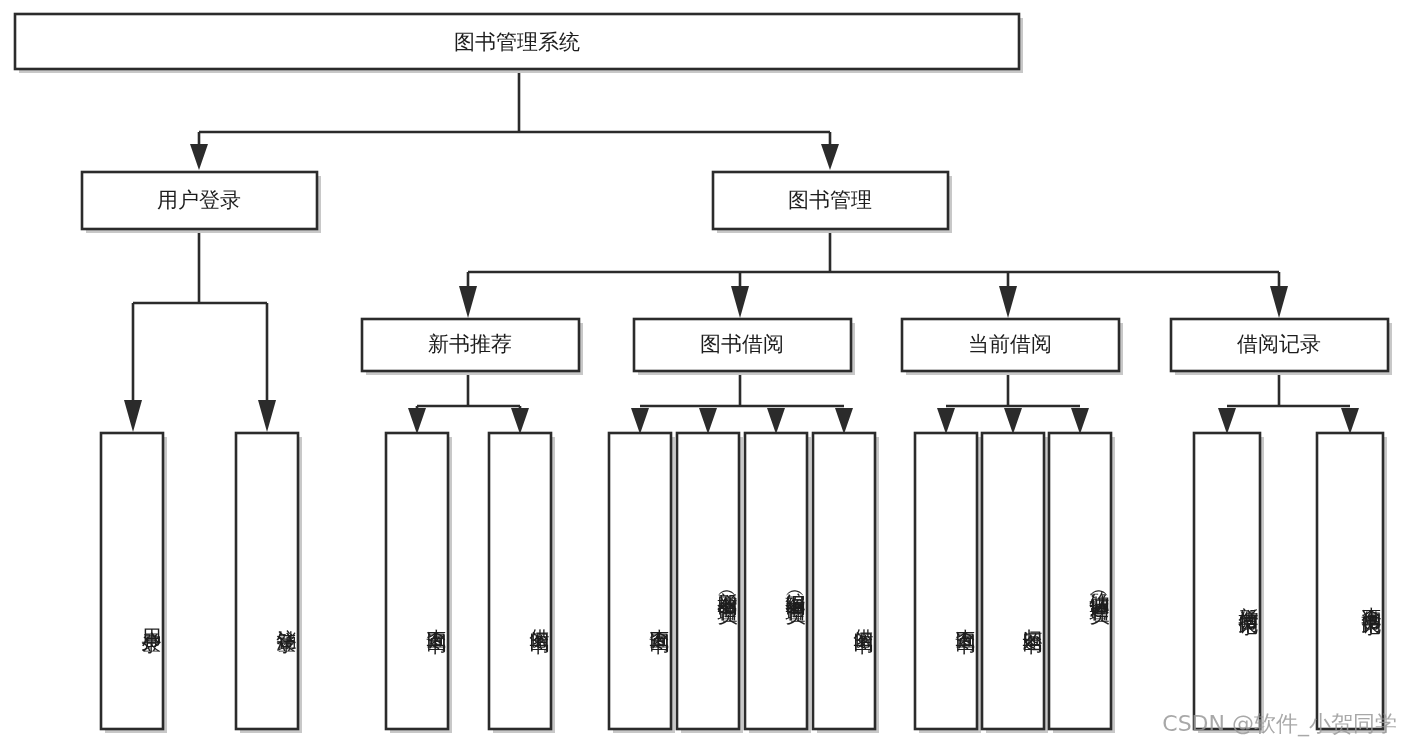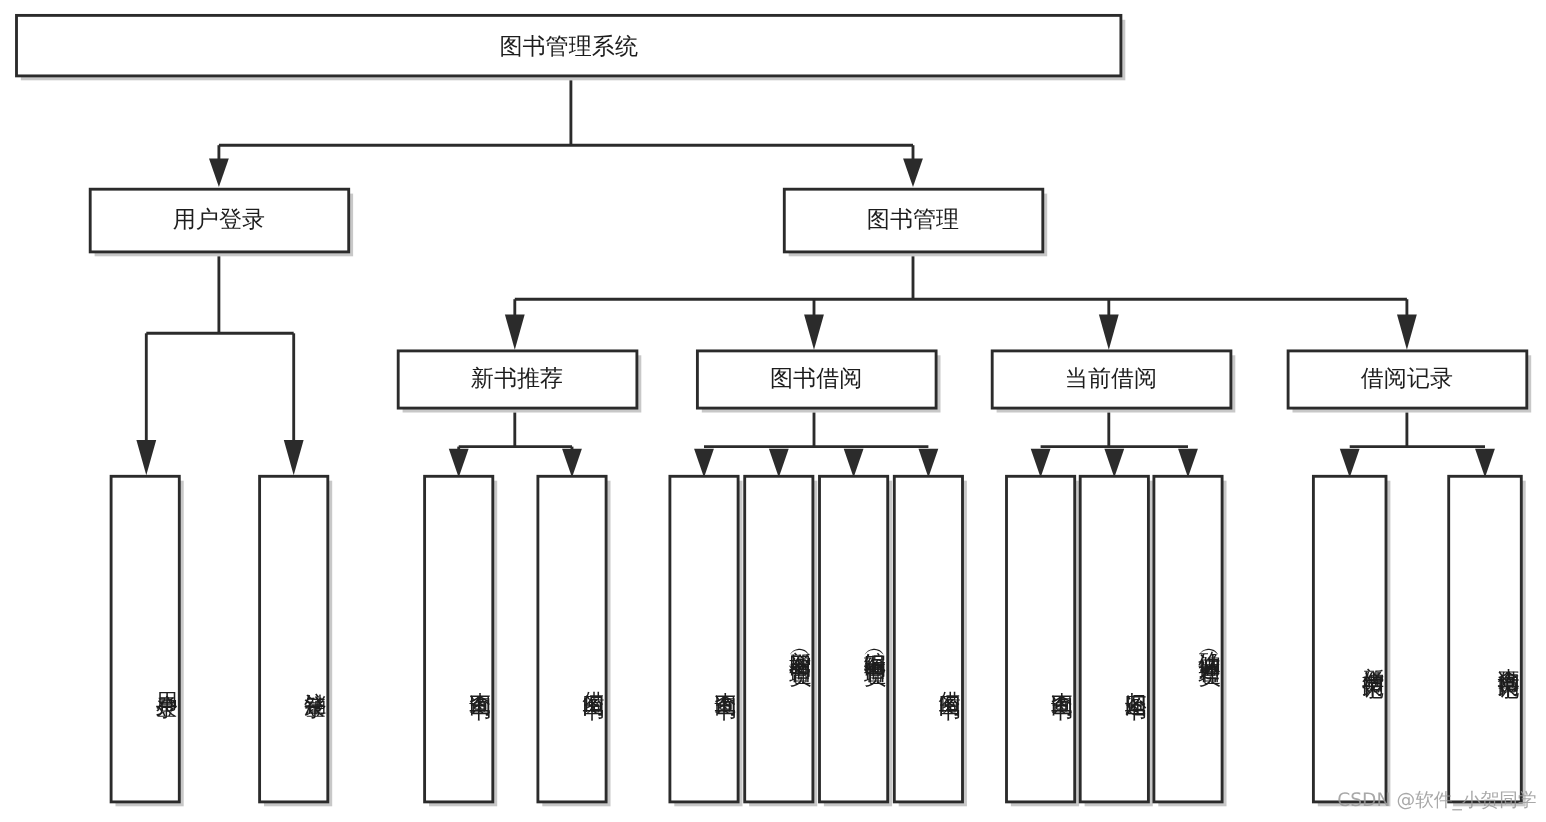--- a/index.html
+++ b/index.html
@@ -70,7 +70,7 @@
     right: 8px;
     bottom: 8px;
     font-family: "DejaVu Sans", "Liberation Sans", sans-serif;
-    font-size: 17px;
+    font-size: 22px;
     color: #9a9a9a;
     opacity: 0.85;
     white-space: nowrap;

